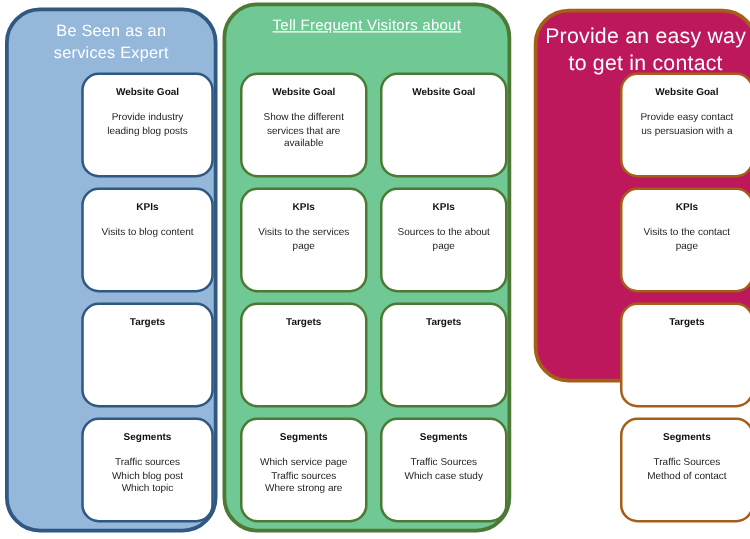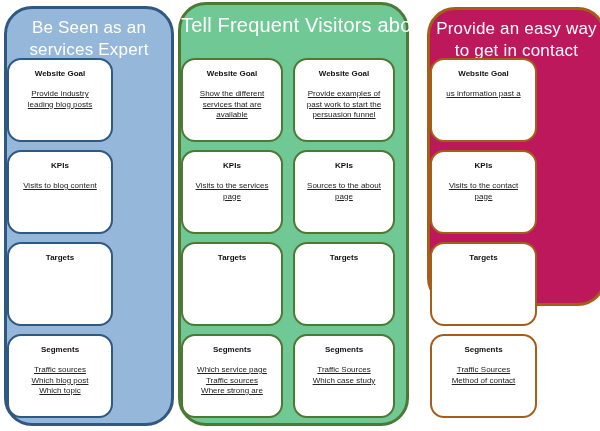--- a/index.html
+++ b/index.html
@@ -24,7 +24,7 @@
     letter-spacing: 0.2px;
   }
   .panel-title .tline { white-space: nowrap; }
-  .col-expert  .panel-title { font-size: 17px; }
+  .col-expert  .panel-title { font-size: 13px; }
   .col-services .panel-title { font-size: 20px; }
   .col-contact .panel-title { font-size: 17px; }
   .groups {

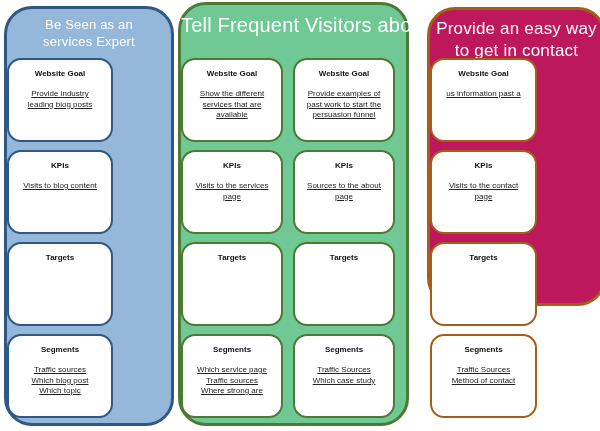--- a/index.html
+++ b/index.html
@@ -25,7 +25,7 @@
   }
   .panel-title .tline { white-space: nowrap; }
   .col-expert  .panel-title { font-size: 13px; }
-  .col-services .panel-title { font-size: 20px; }
+  .col-services .panel-title { font-size: 12px; text-decoration: underline; }
   .col-contact .panel-title { font-size: 17px; }
   .groups {
     position: absolute;

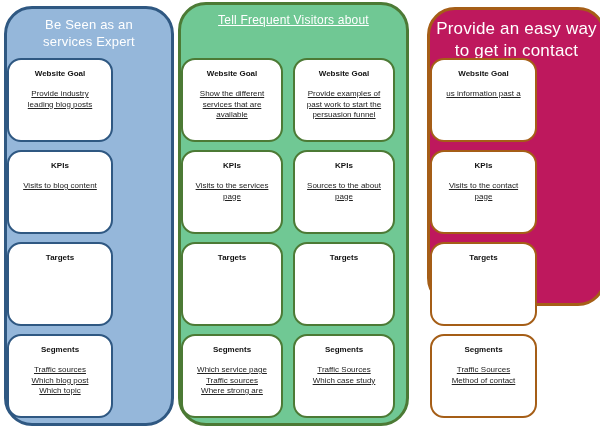--- a/index.html
+++ b/index.html
@@ -31,7 +31,7 @@
     position: absolute;
     left: 0; right: 0;
     display: flex;
-    justify-content: flex-start;
+    justify-content: flex-end;
     gap: 10px;
   }
   .col-expert  .groups { top: 49px; }

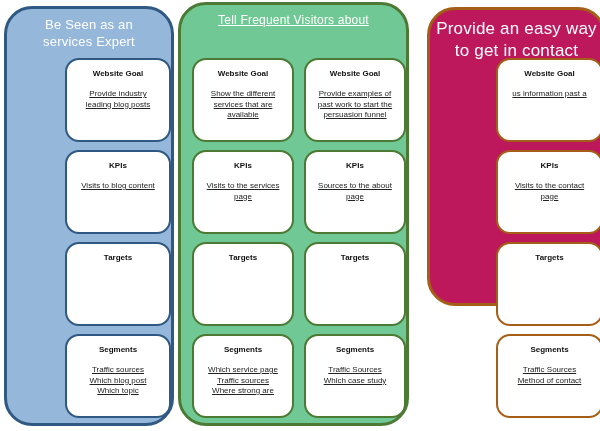--- a/index.html
+++ b/index.html
@@ -64,7 +64,6 @@
     font-size: 8px;
     line-height: 10.5px;
     color: #222222;
-    text-decoration: underline;
   }
 </style>
 </head>

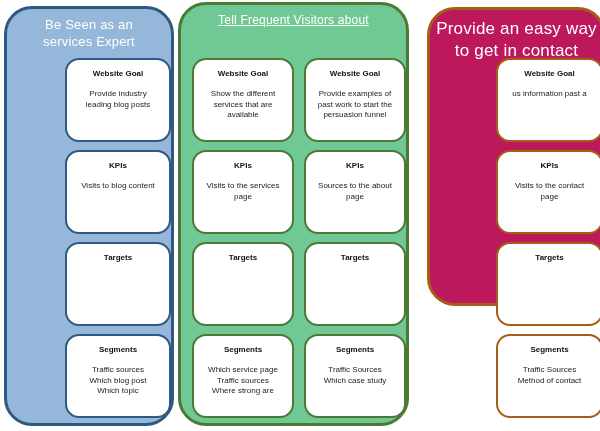--- a/index.html
+++ b/index.html
@@ -140,11 +140,6 @@
     <div class="group">
       <div class="card" style="border-color: rgb(76, 122, 53);">
         <div class="card-header">Website Goal</div>
-        <div class="card-body">
-          <div>Provide examples of</div>
-          <div>past work to start the</div>
-          <div>persuasion funnel</div>
-        </div>
       </div>
       <div class="card" style="border-color: rgb(76, 122, 53);">
         <div class="card-header">KPIs</div>

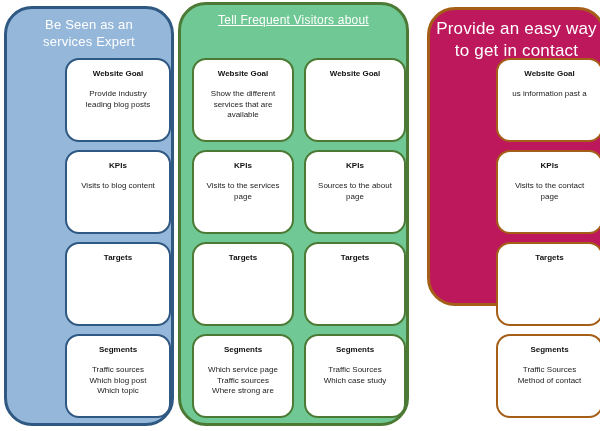--- a/index.html
+++ b/index.html
@@ -172,6 +172,7 @@
       <div class="card" style="border-color: rgb(165, 94, 23);">
         <div class="card-header">Website Goal</div>
         <div class="card-body">
+          <div>Provide easy contact</div>
           <div>us information past a</div>
         </div>
       </div>

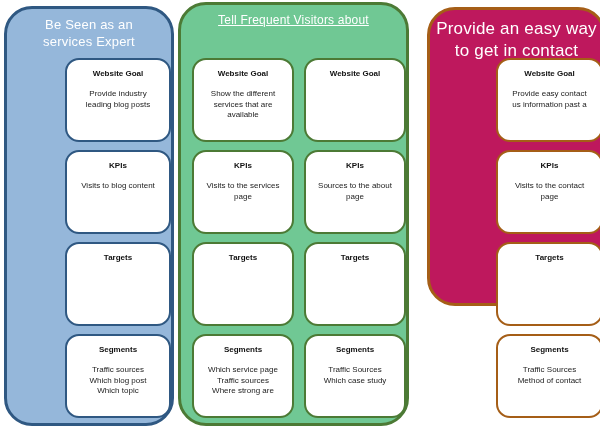--- a/index.html
+++ b/index.html
@@ -173,7 +173,7 @@
         <div class="card-header">Website Goal</div>
         <div class="card-body">
           <div>Provide easy contact</div>
-          <div>us information past a</div>
+          <div>us persuasion with a</div>
         </div>
       </div>
       <div class="card" style="border-color: rgb(165, 94, 23);">

